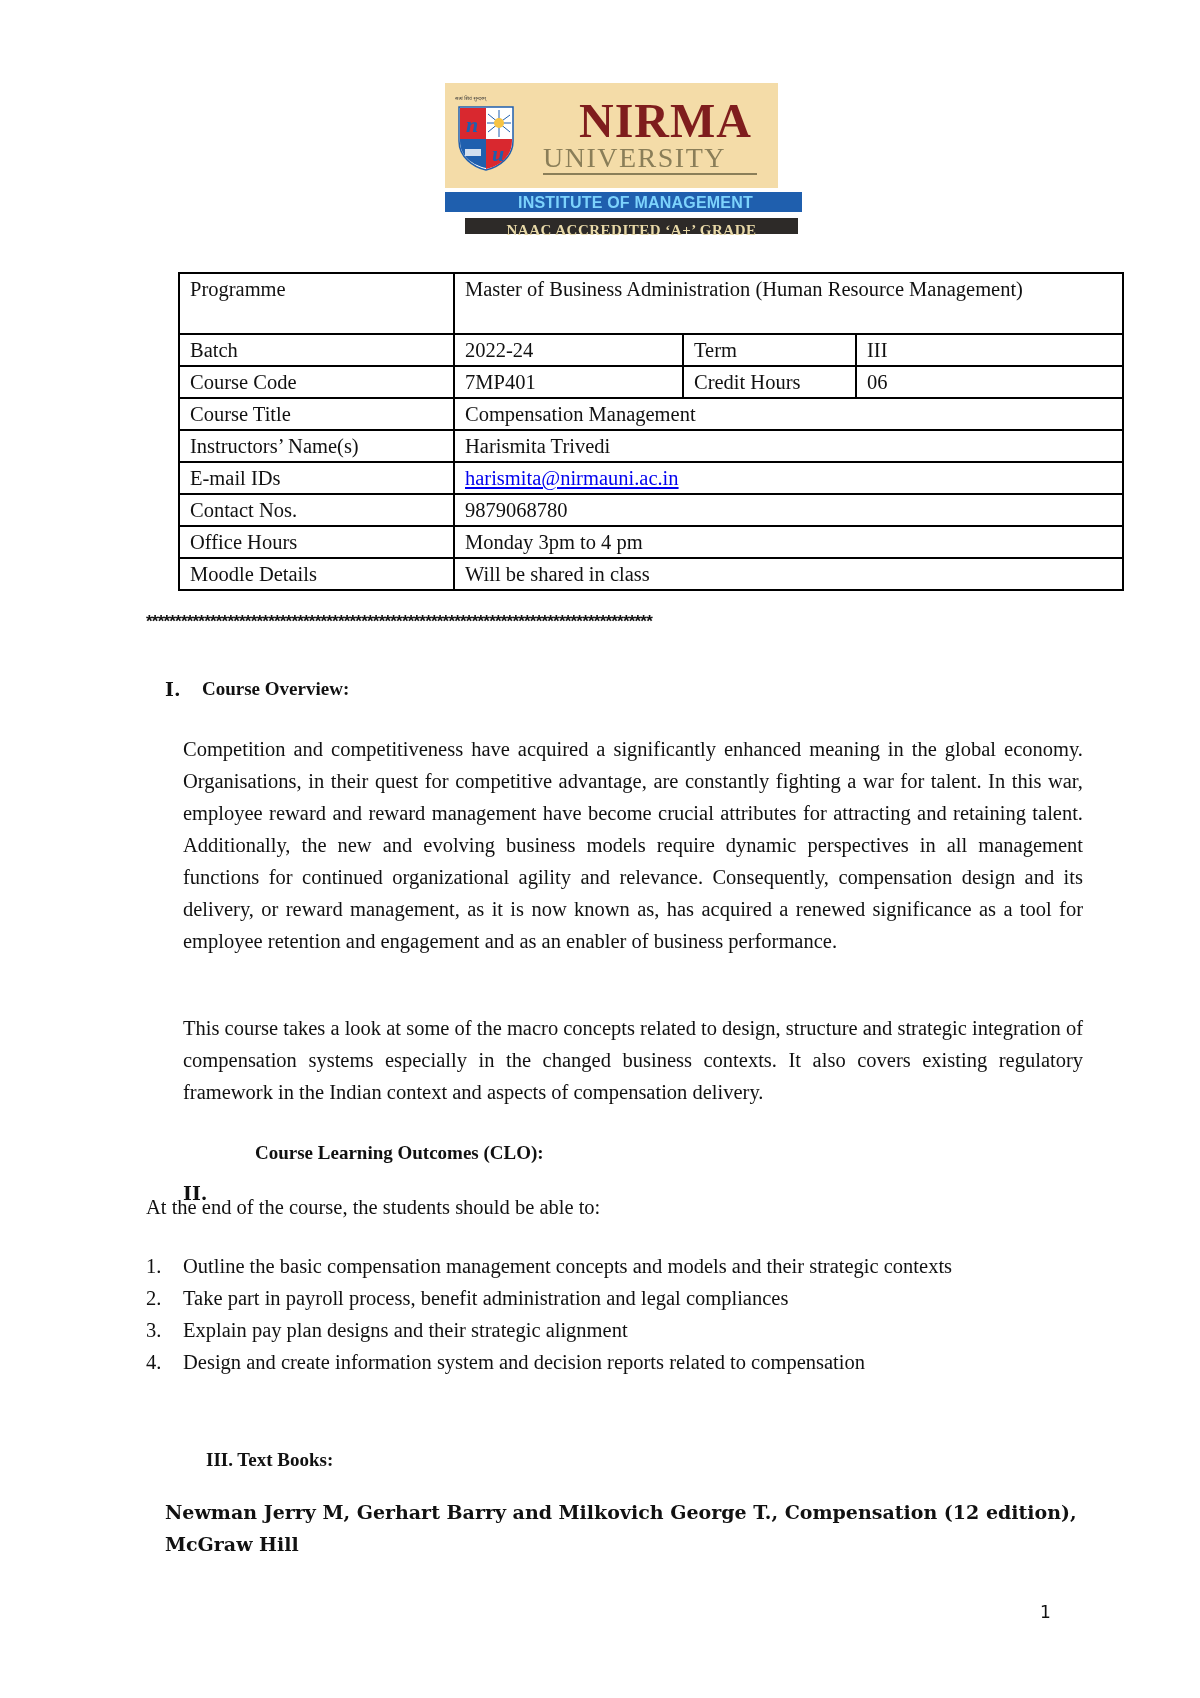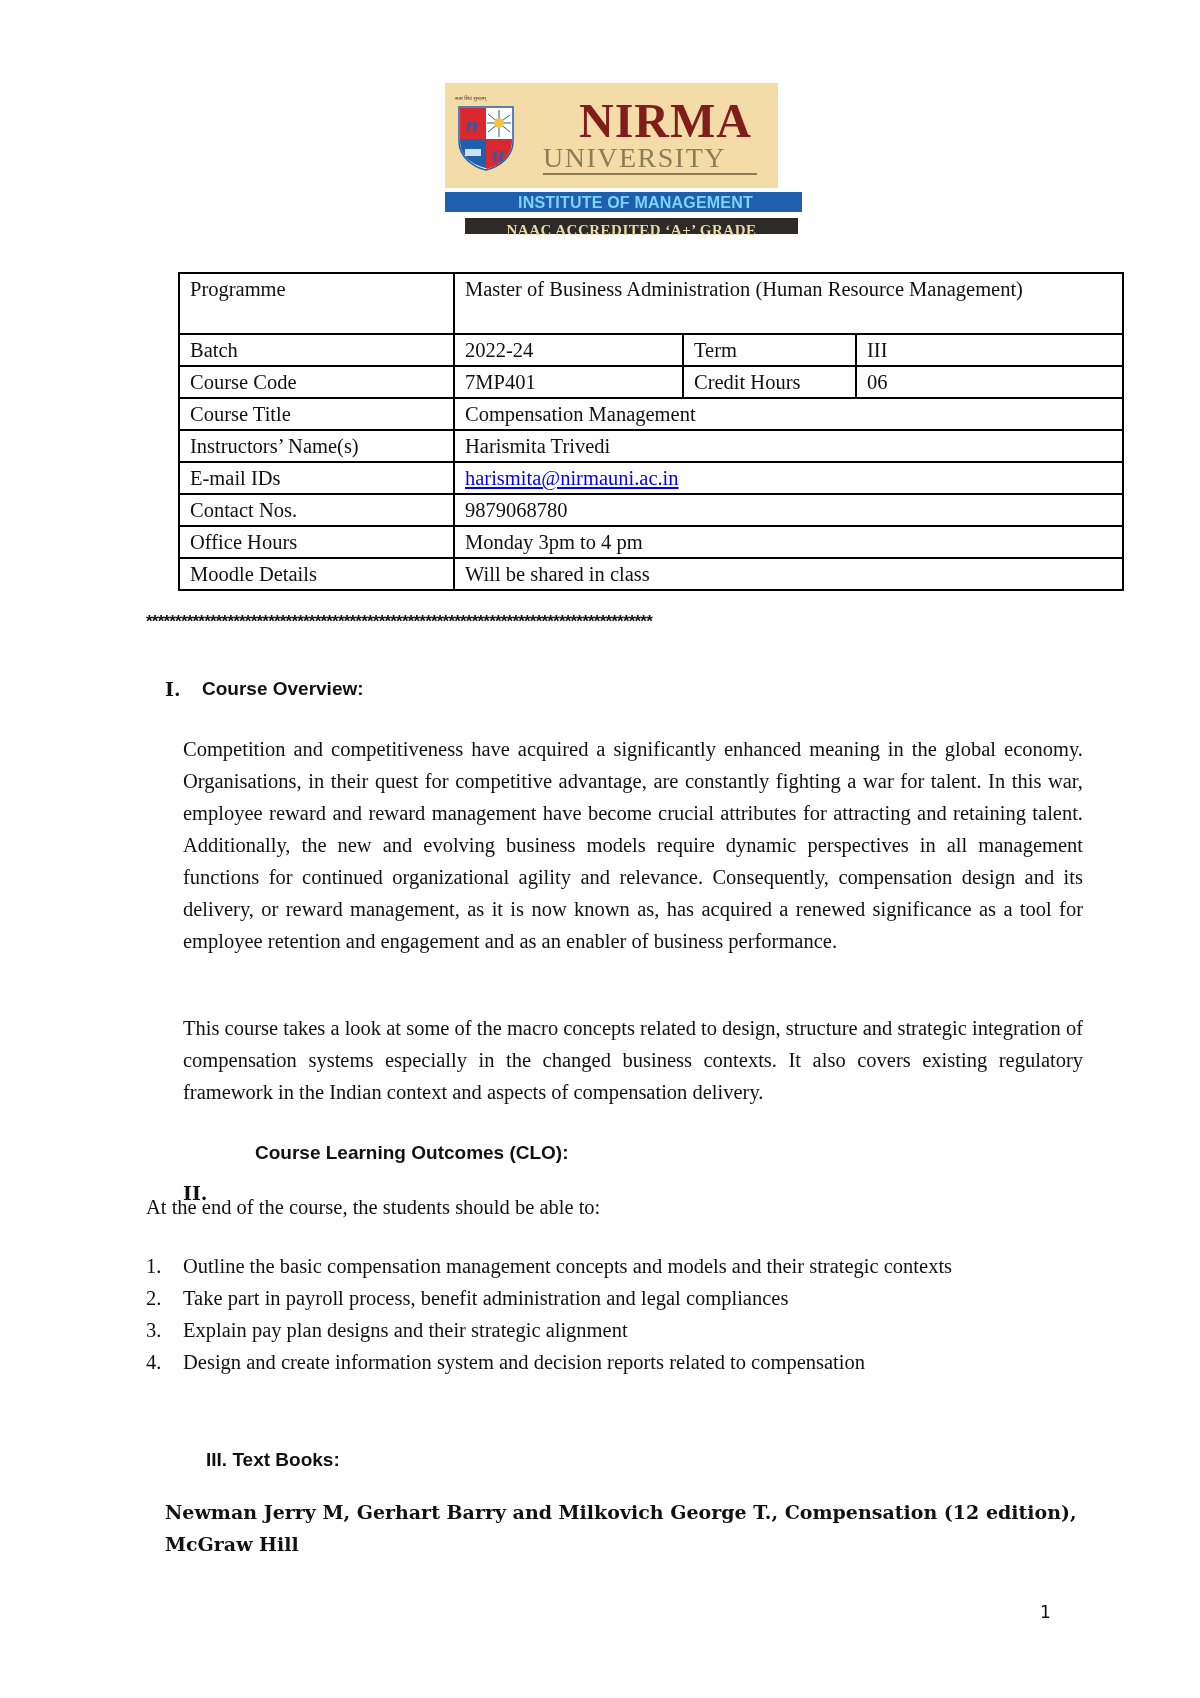--- a/index.html
+++ b/index.html
@@ -38,7 +38,7 @@
              letter-spacing: -0.8px; white-space: nowrap; line-height: 20px; }
 
     .h-num { font-family: "DejaVu Serif", serif; font-weight: bold; font-size: 19px; line-height: 26px; }
-    .h-text { font-family: Liberation Sans, sans-serif; font-weight: bold; font-size: 19px; line-height: 26px; }
+    .h-text { font-family: Liberation Serif, serif; font-weight: bold; font-size: 19px; line-height: 26px; }
 
     .para { left: 183px; width: 900px; font-family: "Liberation Serif", serif; font-size: 20.5px;
             line-height: 32px; text-align: justify; }

